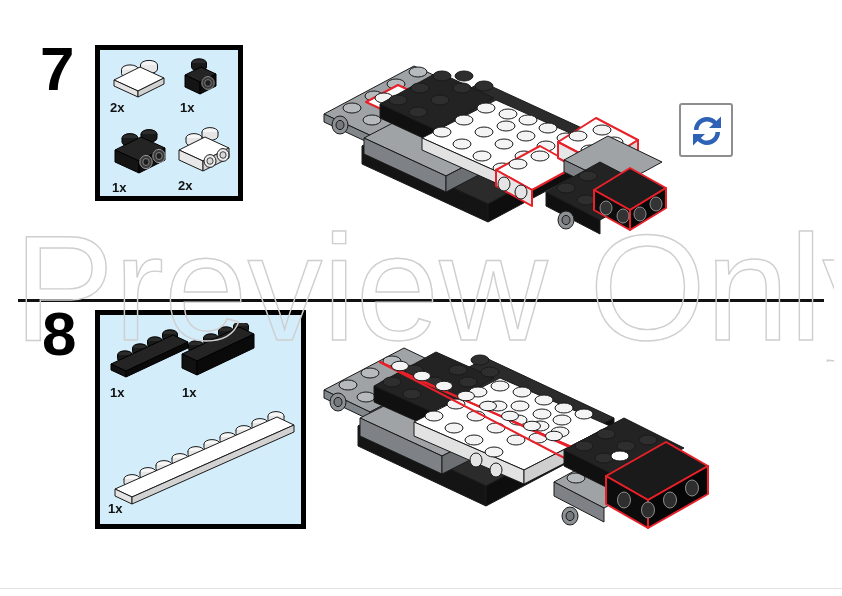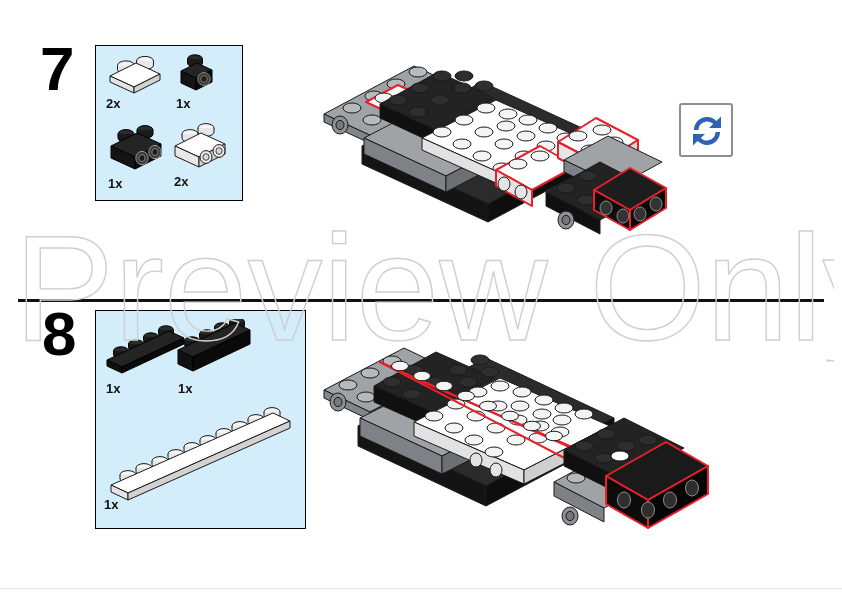--- a/index.html
+++ b/index.html
@@ -60,7 +60,7 @@
   .callout {
     position: absolute;
     background: #d4edfb;
-    border: 1px solid #000000;
+    border: 5px solid #000000;
     box-sizing: border-box;
   }
   #callout-7 { left: 95px; top: 45px;  width: 148px; height: 156px; }

